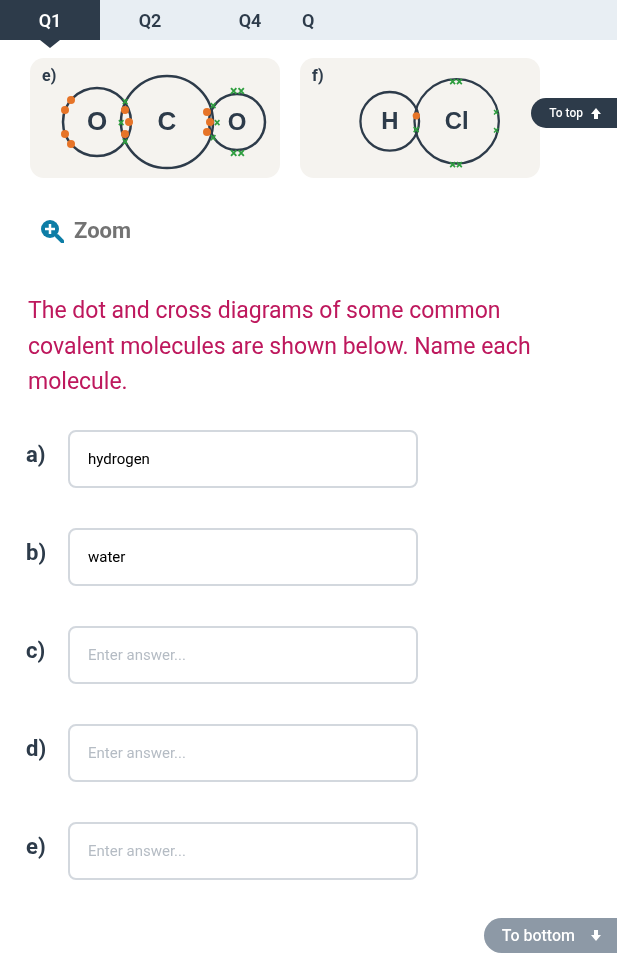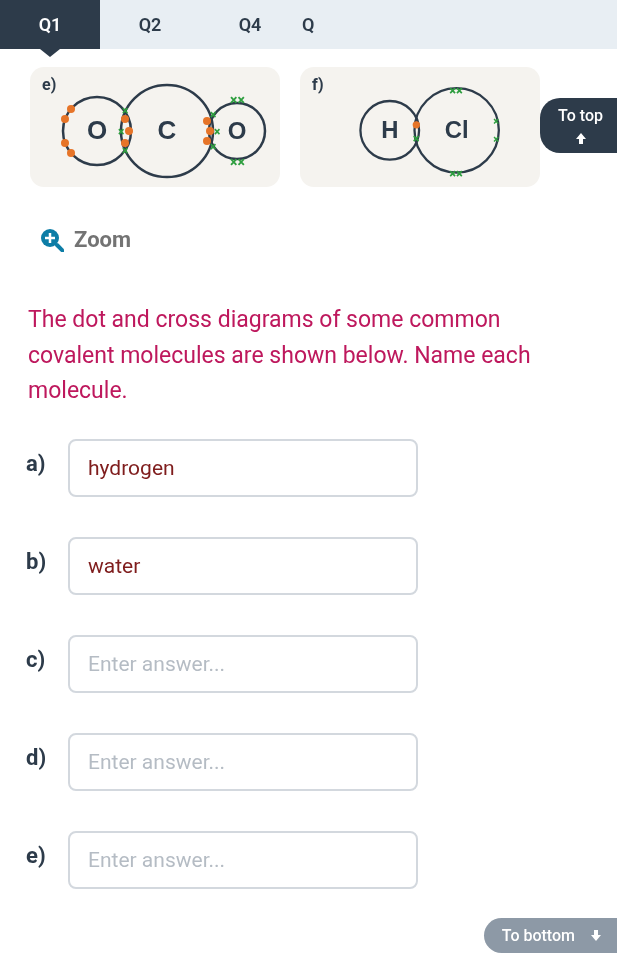--- a/index.html
+++ b/index.html
@@ -19,7 +19,7 @@
     .tabs {
       display: flex;
       background: #e8eef3;
-      height: 49px;
+      height: 40px;
       position: relative;
       text-align: right;
     }

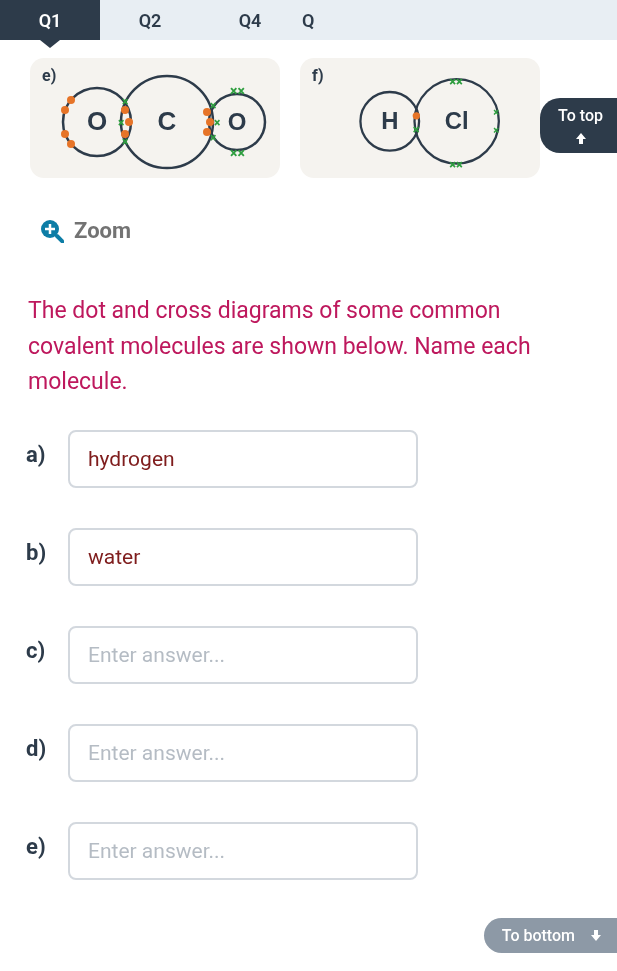--- a/index.html
+++ b/index.html
@@ -85,7 +85,7 @@
       top: 98px;
       background: #2d3b4a;
       color: #fff;
-      font-size: 16px;
+      font-size: 12px;
       font-weight: 500;
       padding: 8px 14px 8px 18px;
       border-radius: 20px 0 0 20px;
@@ -93,7 +93,6 @@
       display: flex;
       align-items: center;
       gap: 6px;
-      flex-direction: column;
     }
     .to-bottom-btn {
       position: absolute;

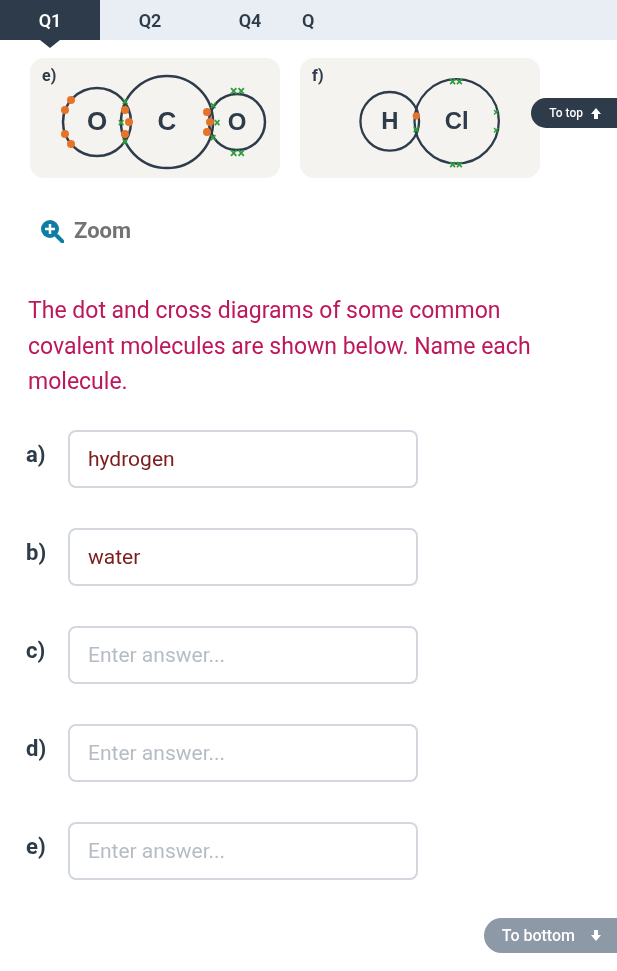--- a/index.html
+++ b/index.html
@@ -153,8 +153,8 @@
       border: 2px solid #d3d8de;
       border-radius: 8px;
       padding: 0 18px;
-      font-size: 21px;
-      color: #7f1d1d;
+      font-size: 15px;
+      color: #000000;
       outline: none;
       font-family: inherit;
     }

